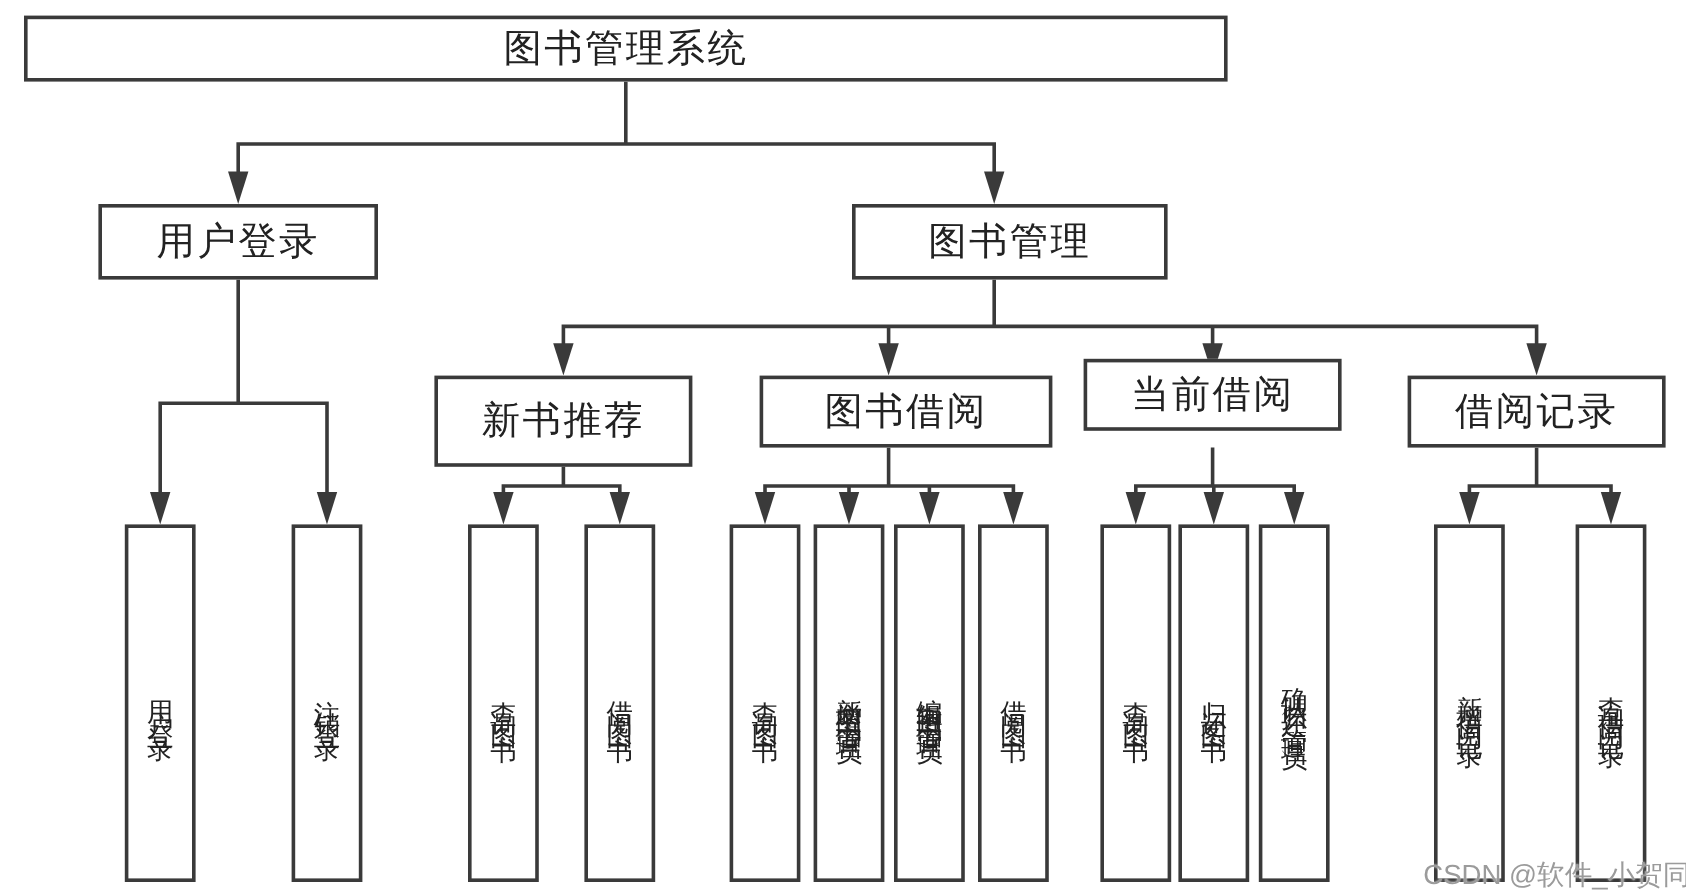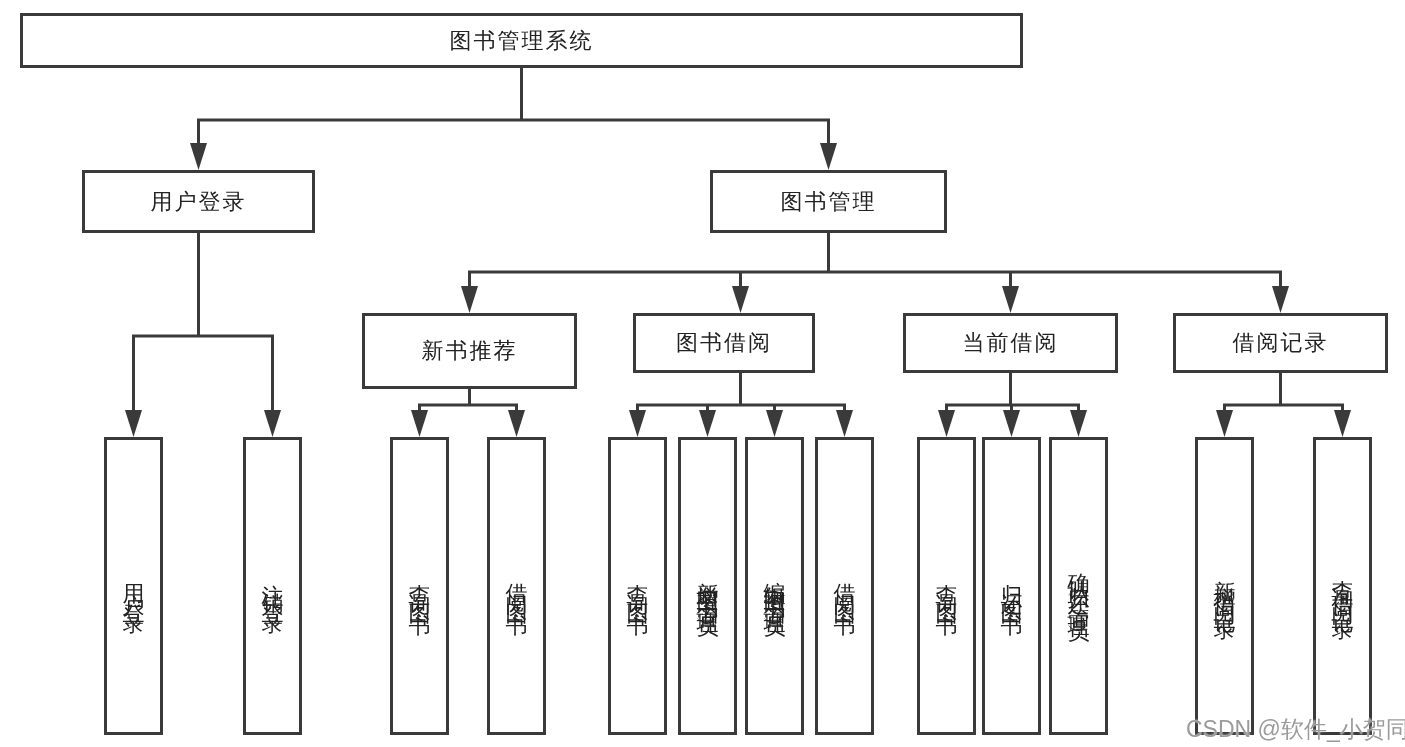--- a/index.html
+++ b/index.html
@@ -23,7 +23,7 @@
     justify-content:center;
     color:#222222;
   }
-  .h-label{font-size:22px;letter-spacing:2px;white-space:nowrap;font-family:Liberation Serif, serif;}
+  .h-label{font-size:32px;letter-spacing:2px;white-space:nowrap;font-family:Liberation Serif, serif;}
   .leaf{width:59px;height:298px;top:437px;}
   .leaf .v-label{
     writing-mode:vertical-rl;

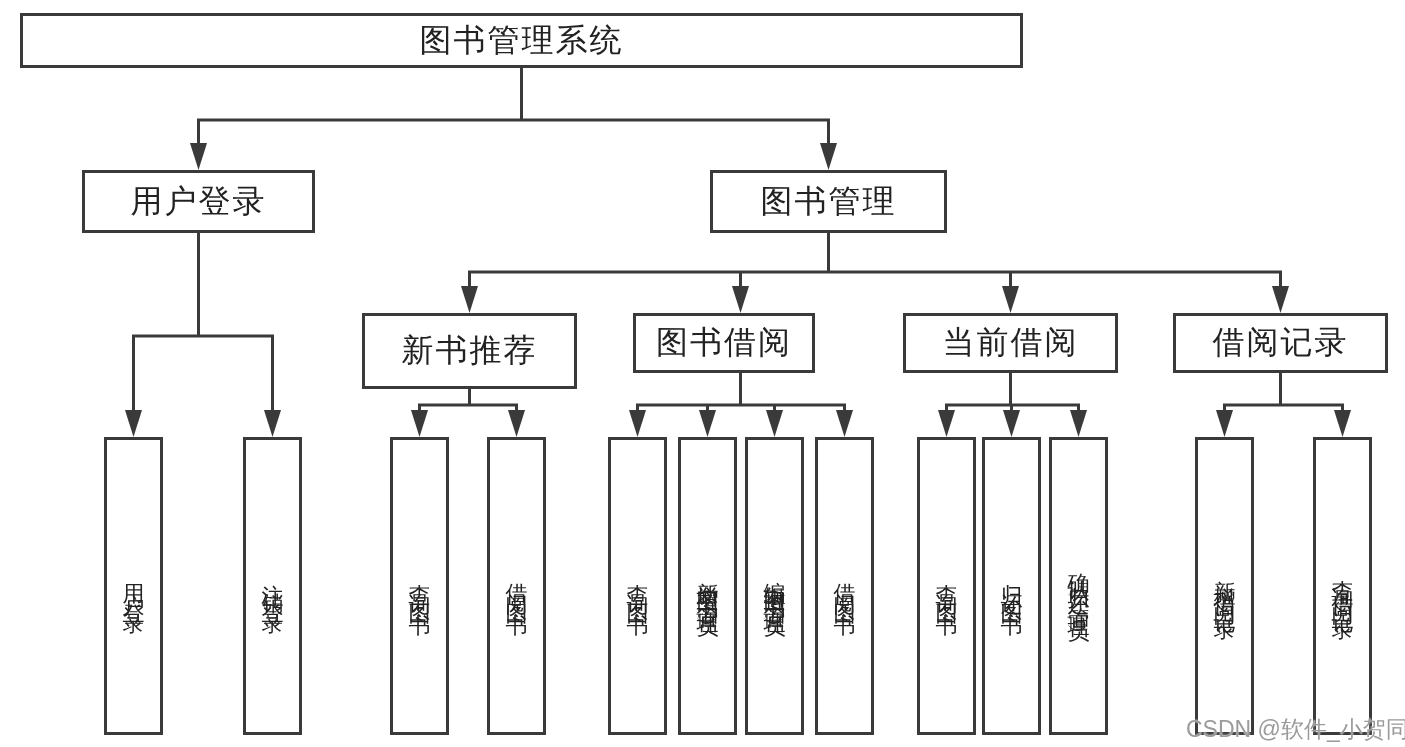--- a/index.html
+++ b/index.html
@@ -93,7 +93,7 @@
   <div class="box" style="left:82px;top:170px;width:233px;height:63px">
     <span class="h-label">用户登录</span>
   </div>
-  <div class="box" style="left:710px;top:170px;width:237px;height:63px">
+  <div class="box" style="left:710px;top:170px;width:263px;height:63px">
     <span class="h-label">图书管理</span>
   </div>
 

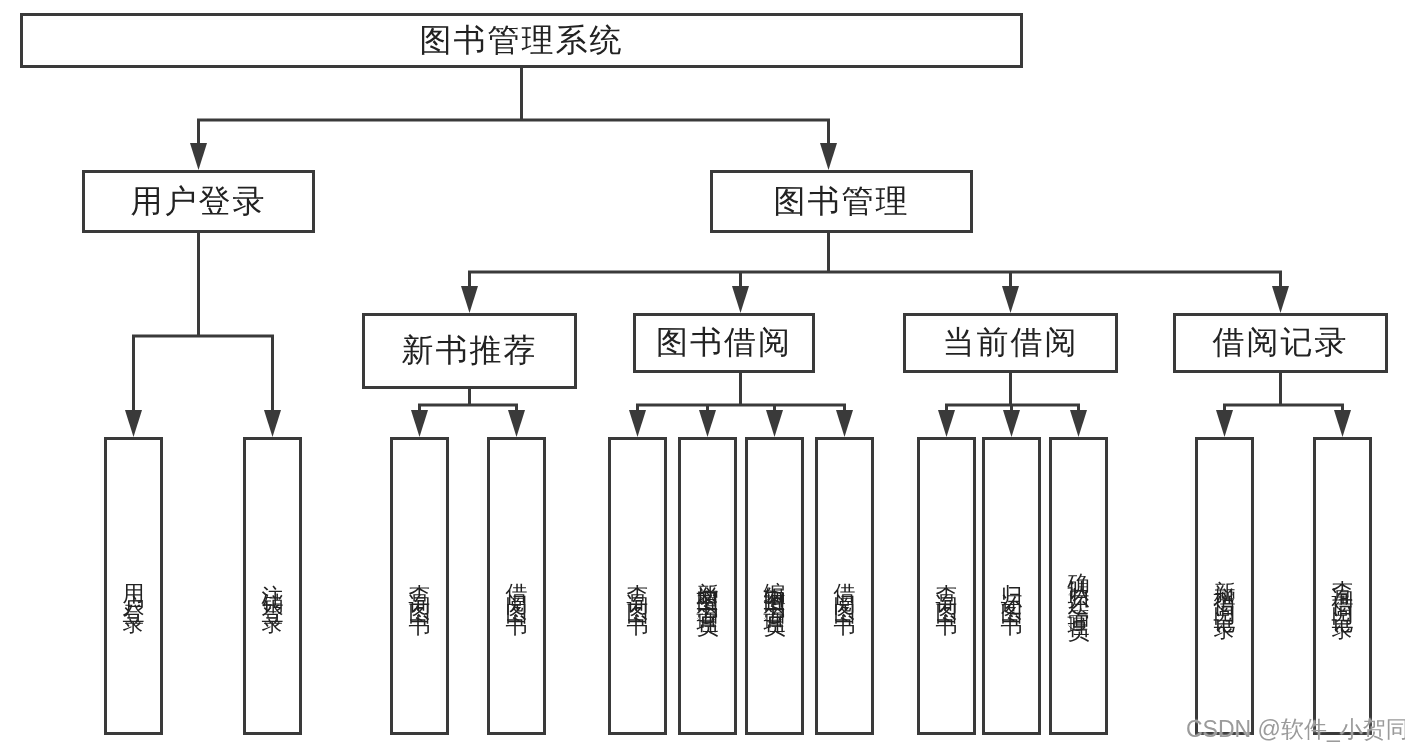--- a/index.html
+++ b/index.html
@@ -100,7 +100,7 @@
   <div class="box" style="left:362px;top:313px;width:215px;height:76px">
     <span class="h-label">新书推荐</span>
   </div>
-  <div class="box" style="left:633px;top:313px;width:182px;height:60px">
+  <div class="box" style="left:633px;top:313px;width:244px;height:60px">
     <span class="h-label">图书借阅</span>
   </div>
   <div class="box" style="left:903px;top:313px;width:215px;height:60px">

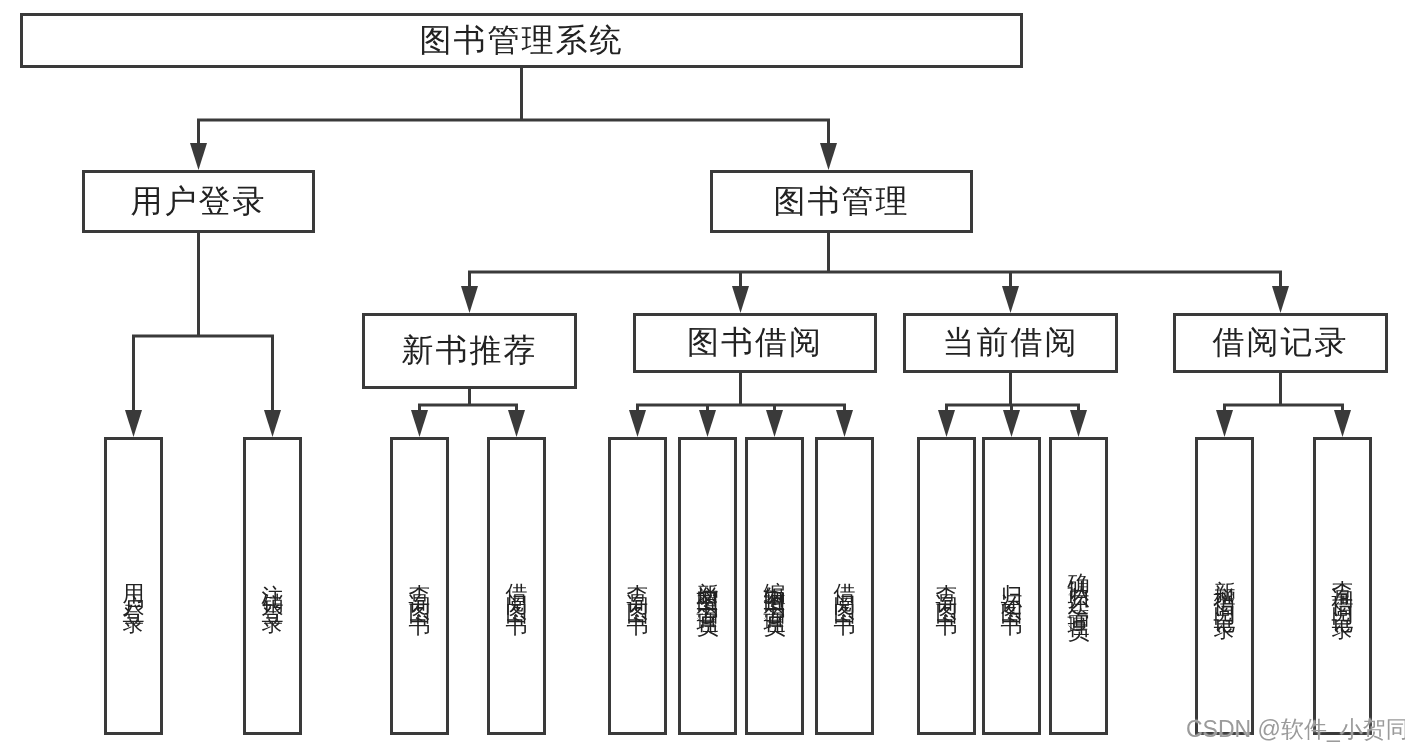--- a/index.html
+++ b/index.html
@@ -103,7 +103,7 @@
   <div class="box" style="left:633px;top:313px;width:244px;height:60px">
     <span class="h-label">图书借阅</span>
   </div>
-  <div class="box" style="left:903px;top:313px;width:215px;height:60px">
+  <div class="box" style="left:903px;top:299px;width:215px;height:60px">
     <span class="h-label">当前借阅</span>
   </div>
   <div class="box" style="left:1173px;top:313px;width:215px;height:60px">

